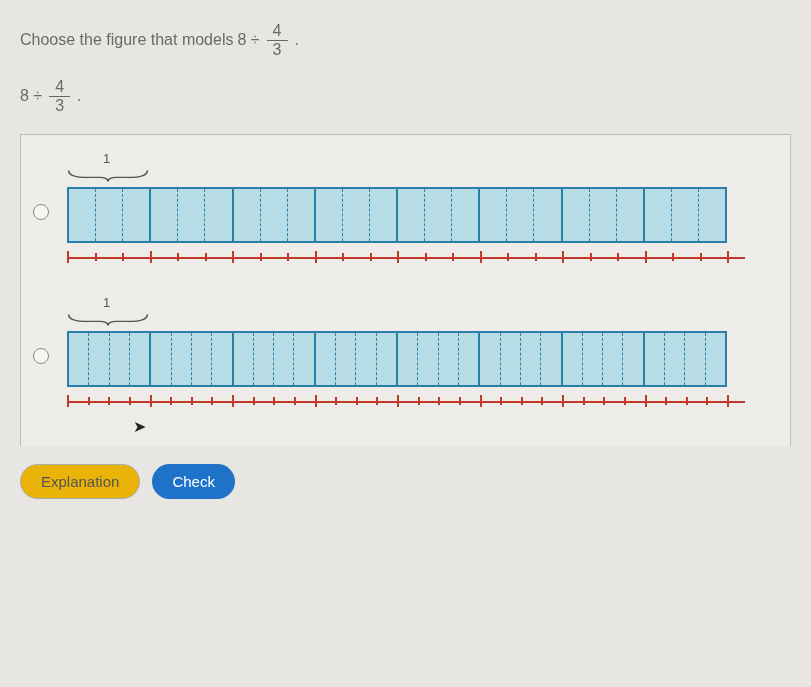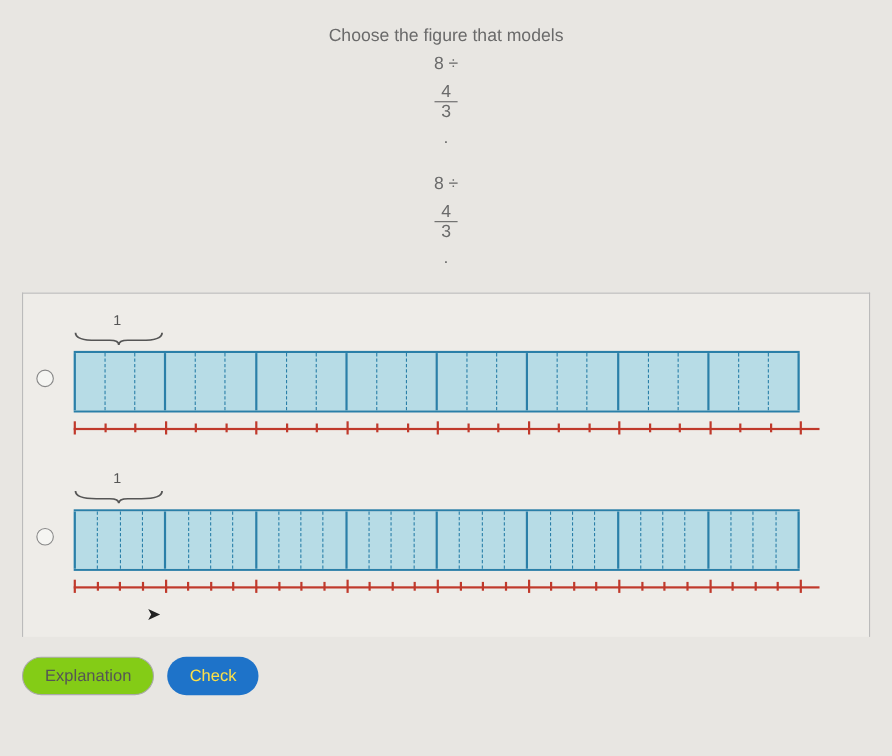--- a/index.html
+++ b/index.html
@@ -21,7 +21,6 @@
       align-items: center;
       gap: 4px;
       flex-wrap: wrap;
-      flex-direction: column;
     }
     .fraction {
       display: inline-flex;

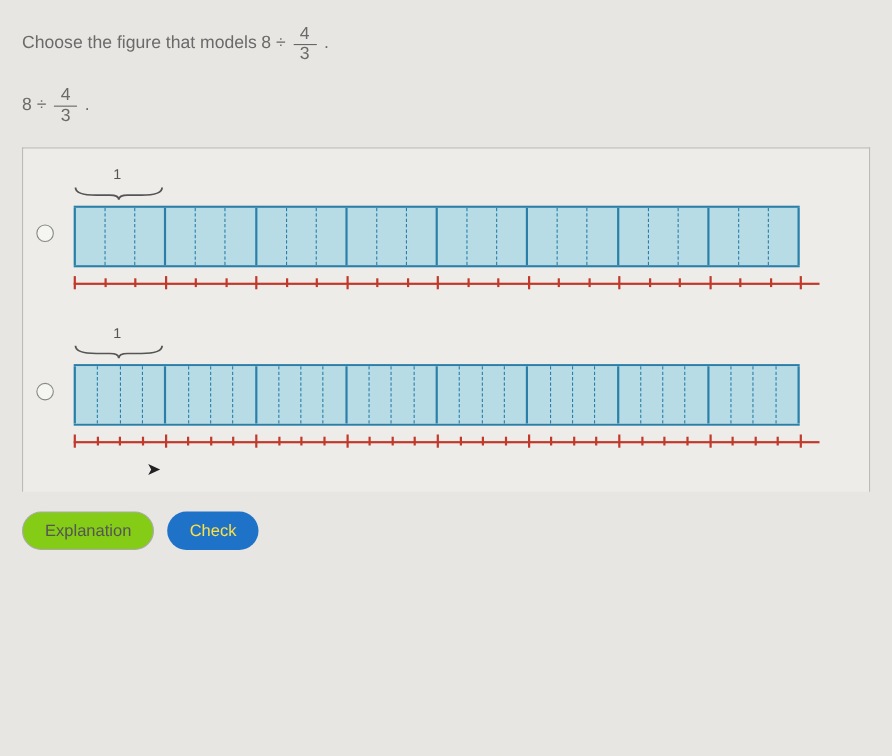--- a/index.html
+++ b/index.html
@@ -128,7 +128,7 @@
       border: none;
     }
     .btn-outline {
-      background: #84cc16;
+      background: #eab308;
       border: 1.5px solid #aaa;
       color: #555;
     }

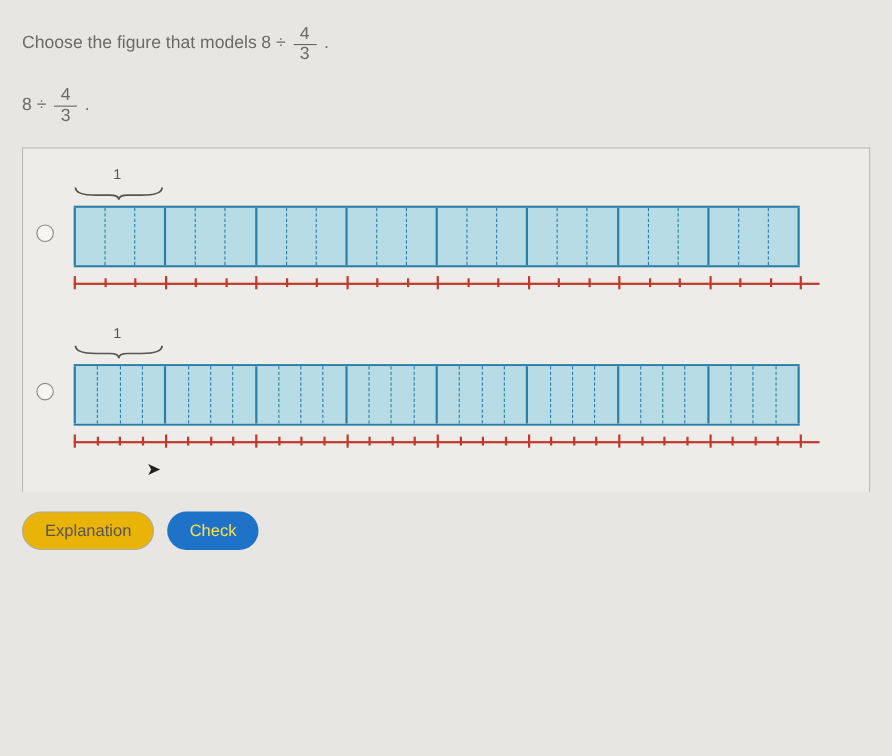--- a/index.html
+++ b/index.html
@@ -134,7 +134,7 @@
     }
     .btn-primary {
       background: #1e73c9;
-      color: #fde047;
+      color: #ffffff;
     }
     .cursor {
       position: relative;

